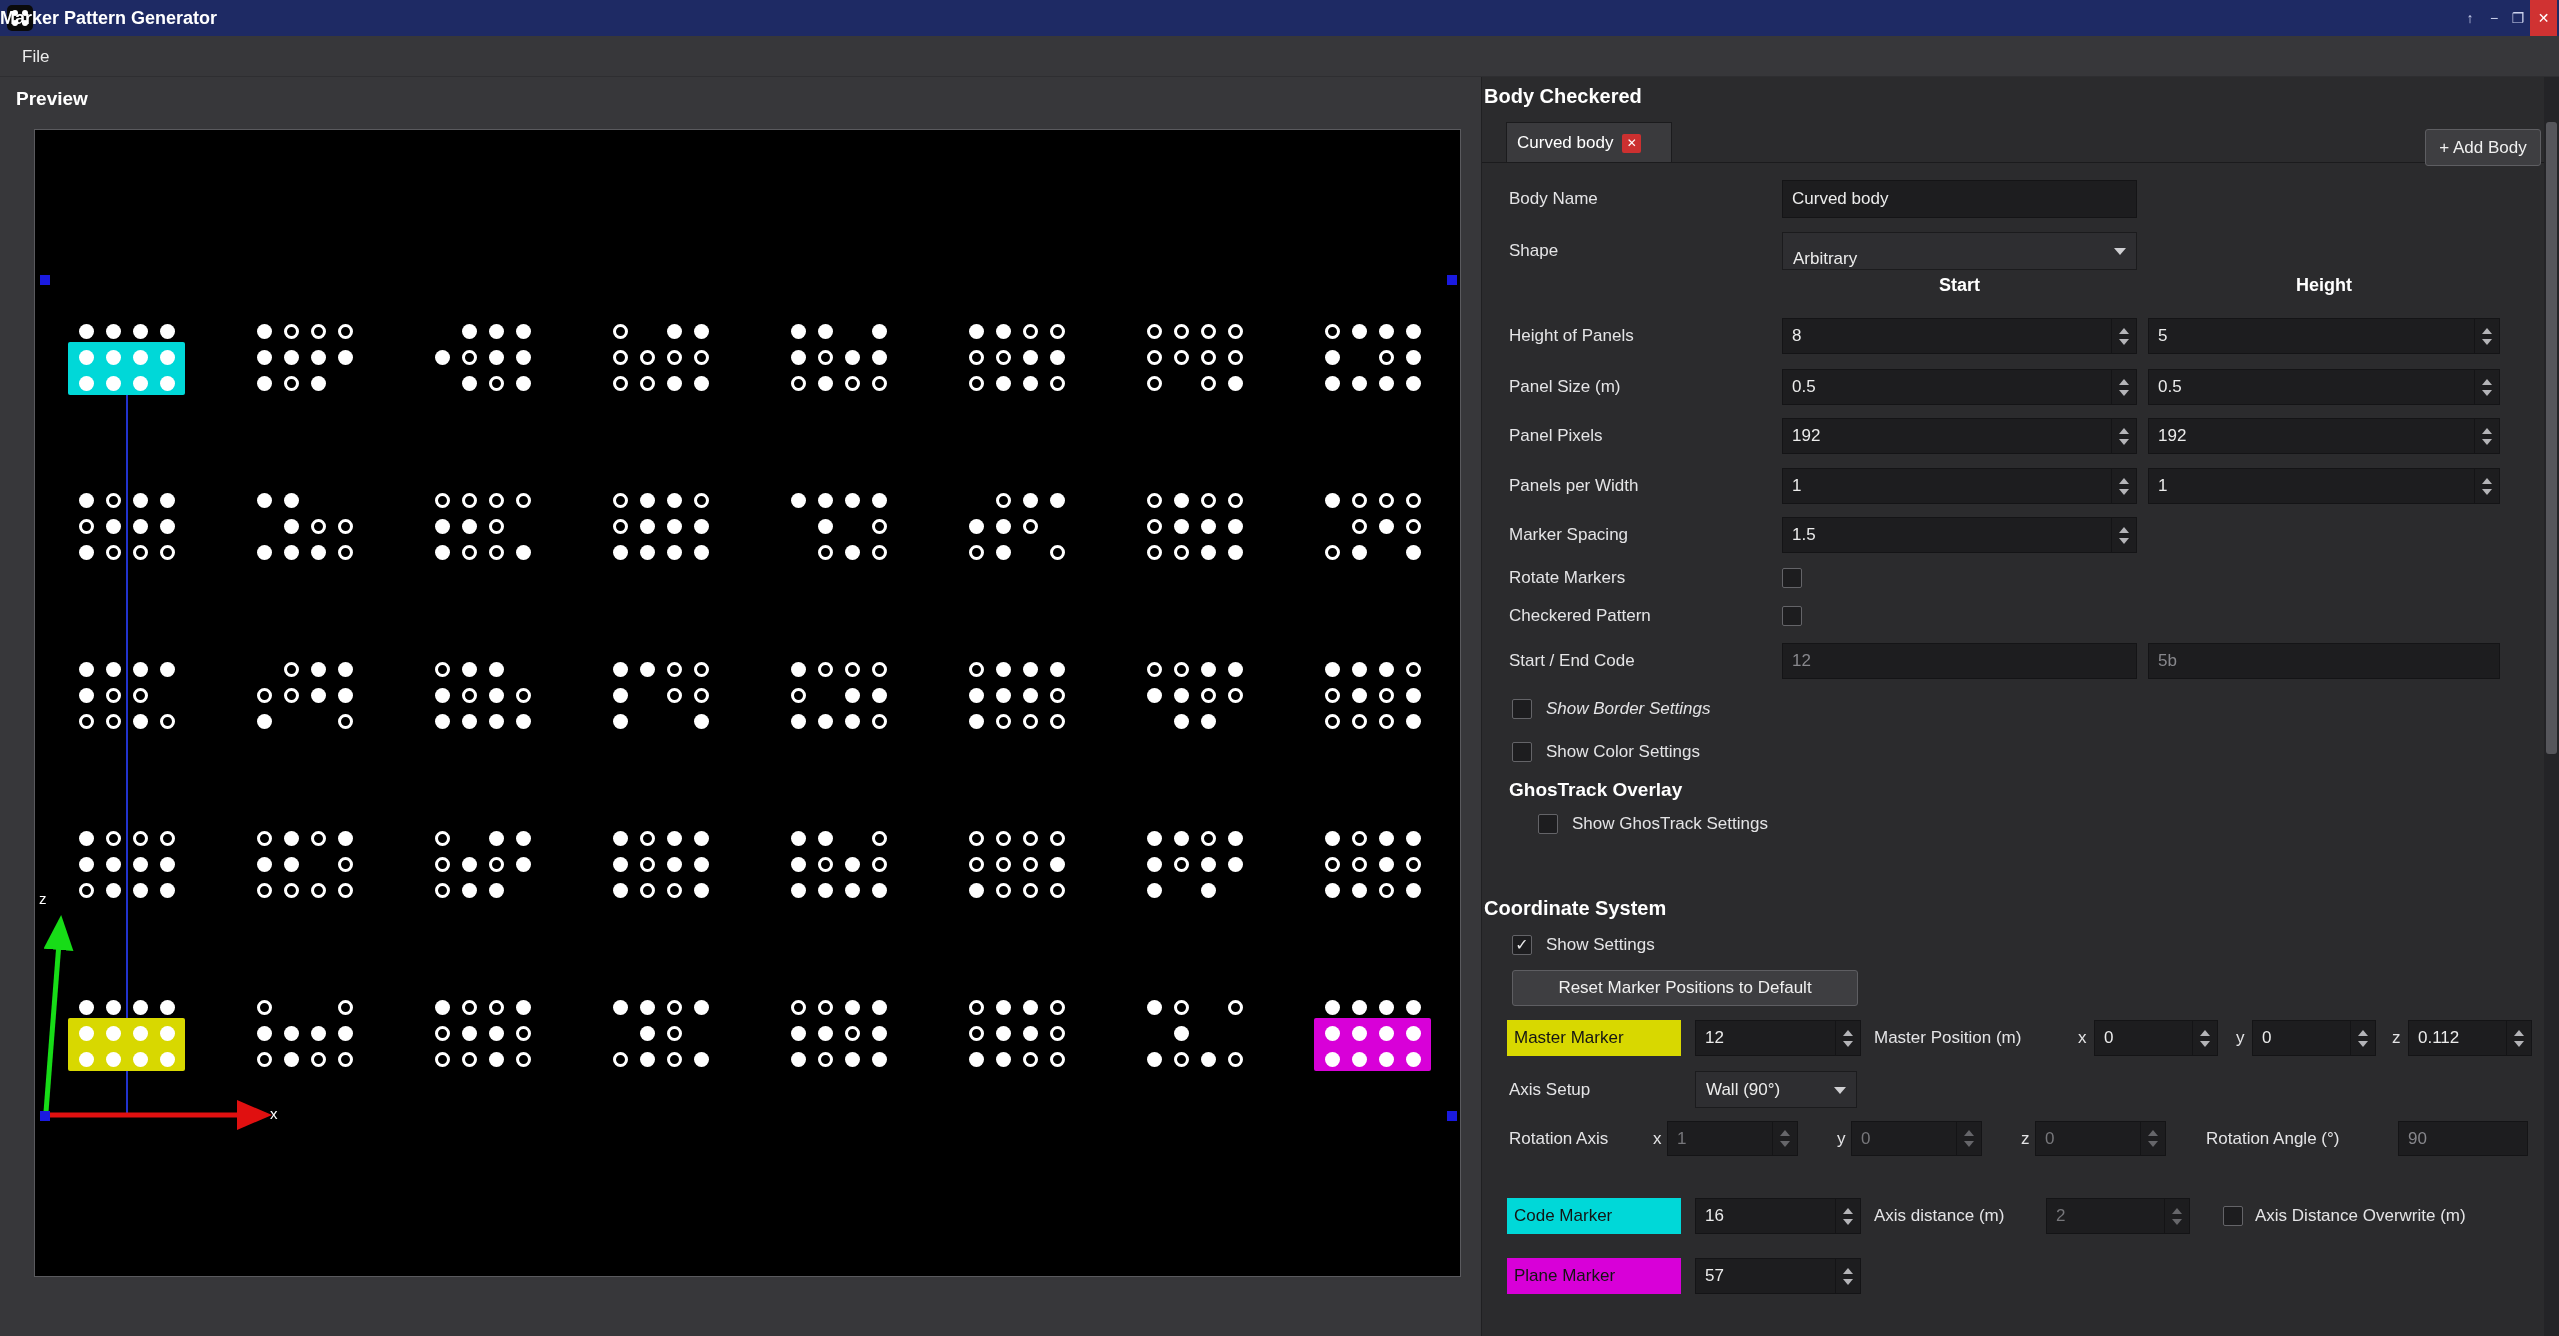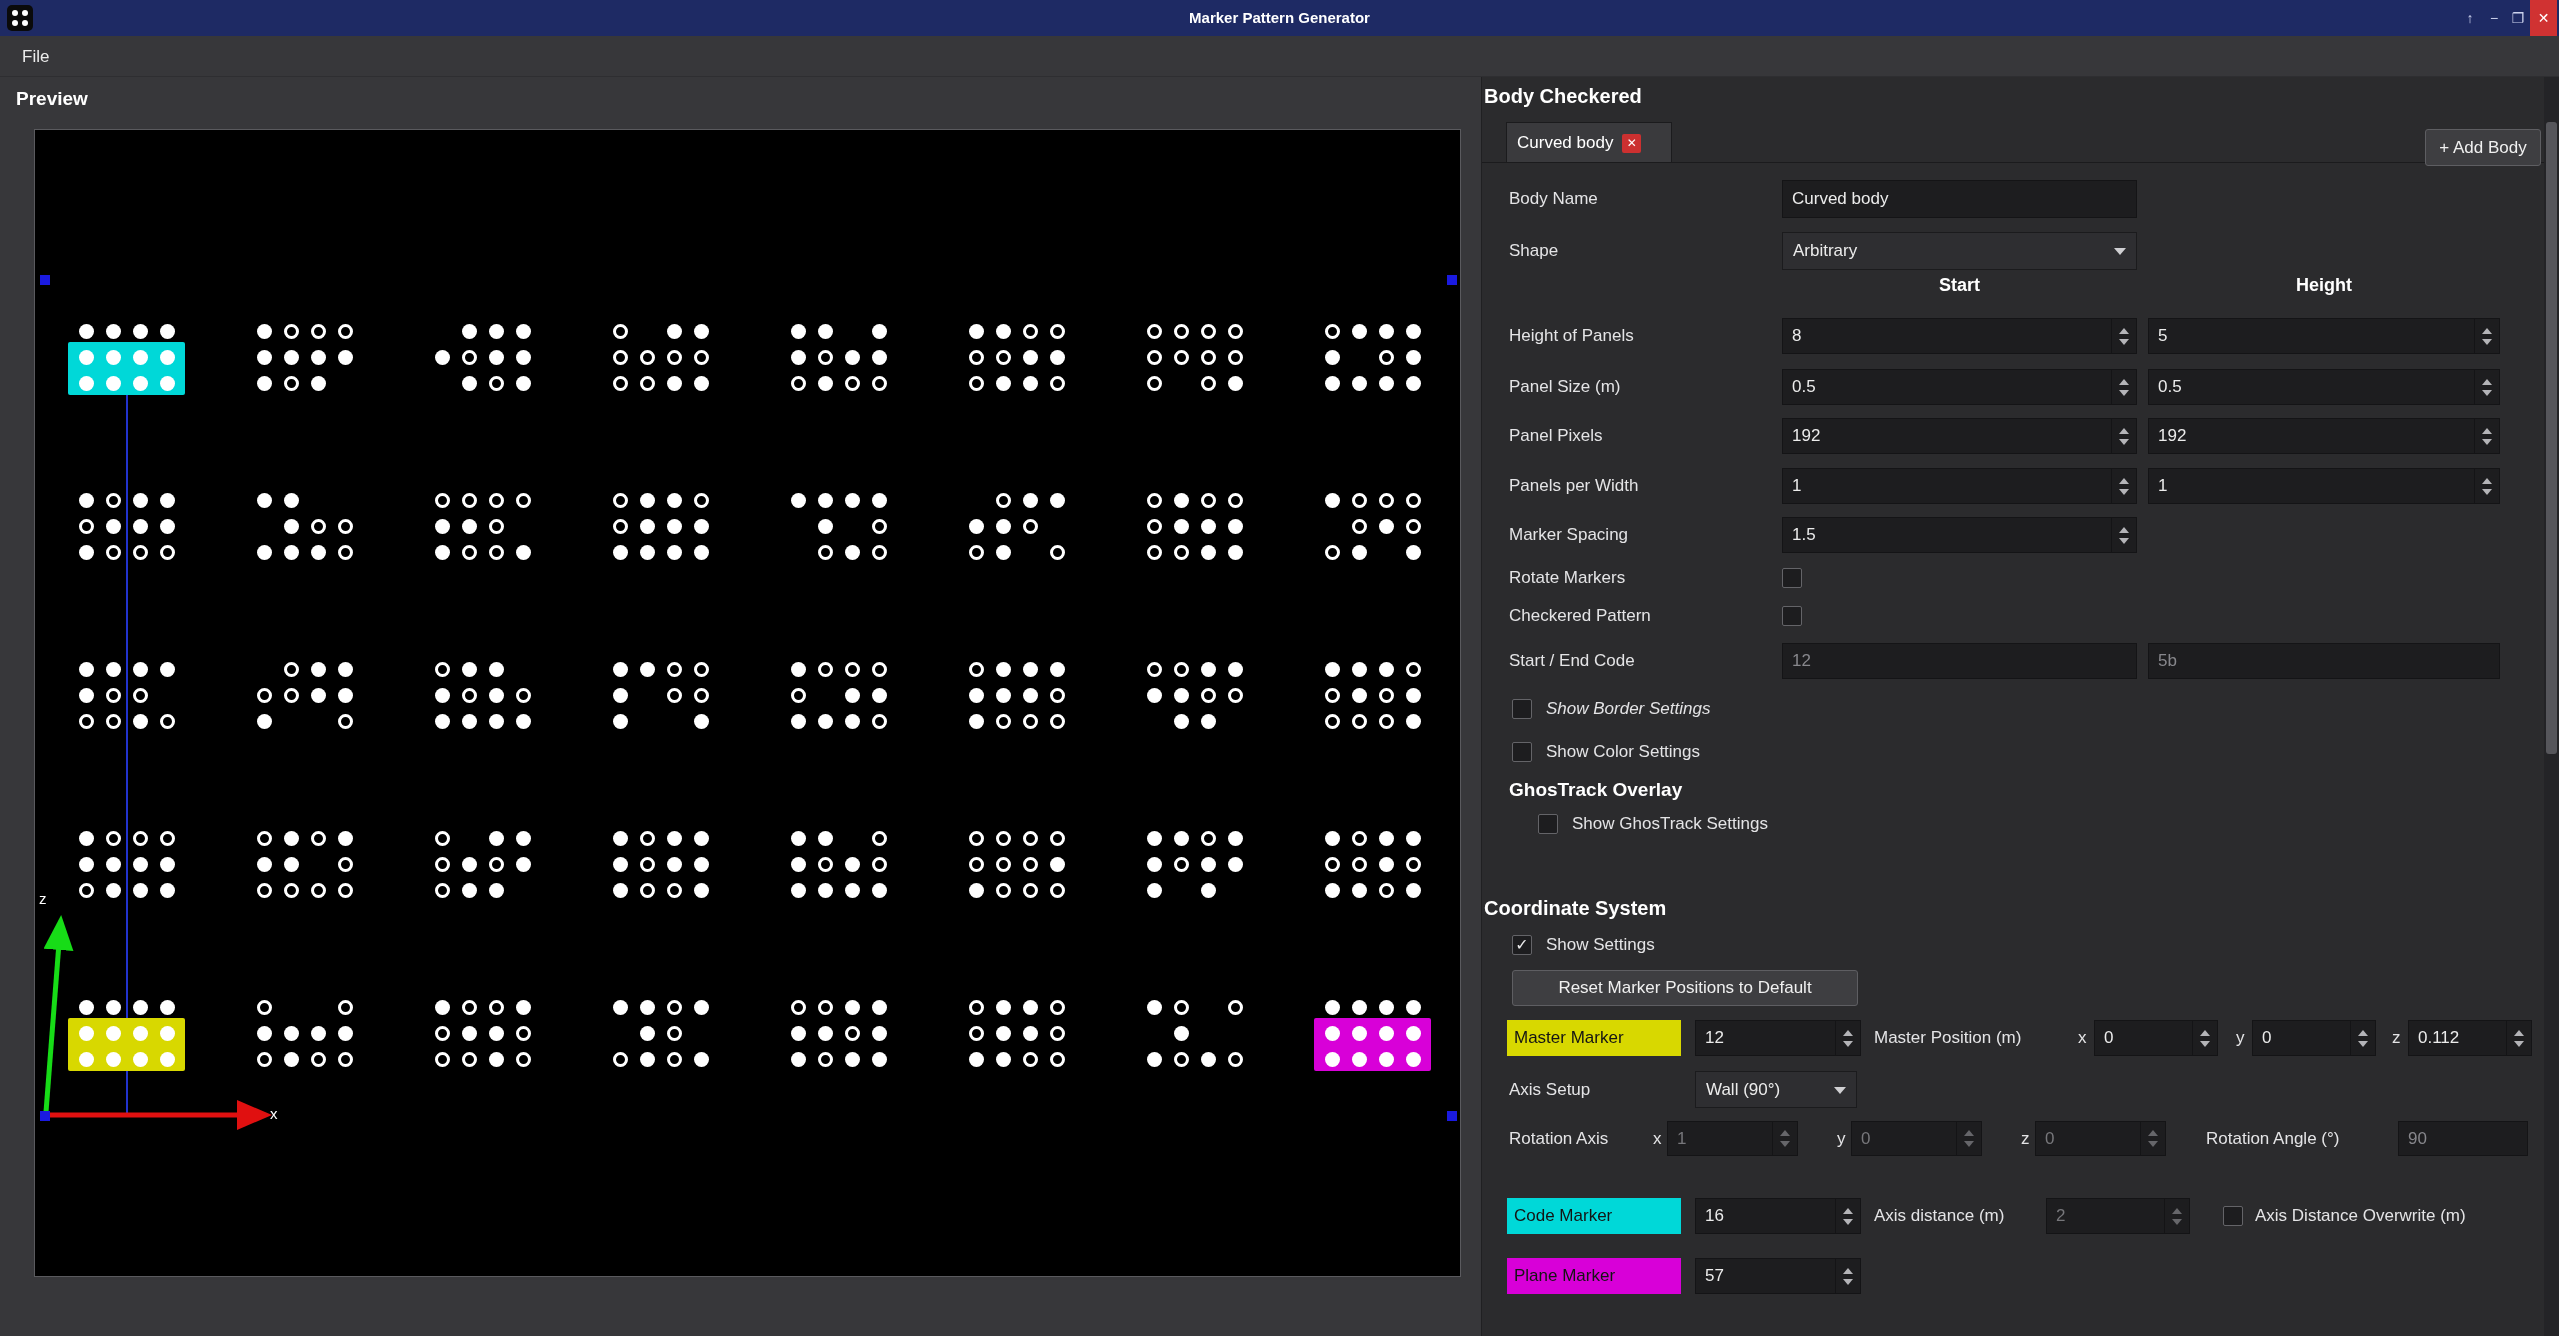--- a/index.html
+++ b/index.html
@@ -7,7 +7,7 @@
 
   
   .titlebar{position:absolute;left:0;top:0;width:2559px;height:36px;background:#1e2a64;}
-  .tb-title{position:absolute;left:0;right:0;top:0;height:36px;line-height:36px;text-align:center;font-size:15px;font-weight:bold;color:#ffffff;}
+  .tb-title{position:absolute;left:0;right:0;top:0;height:36px;line-height:36px;font-size:18px;font-weight:bold;color:#ffffff;}
   .app-icon{position:absolute;left:7px;top:5px;width:26px;height:26px;background:#0a0a0a;border-radius:5px;}
   .app-icon i{position:absolute;width:6px;height:6px;border-radius:50%;background:#ffffff;}
   .tb-controls{position:absolute;right:2px;top:0;height:36px;display:flex;}

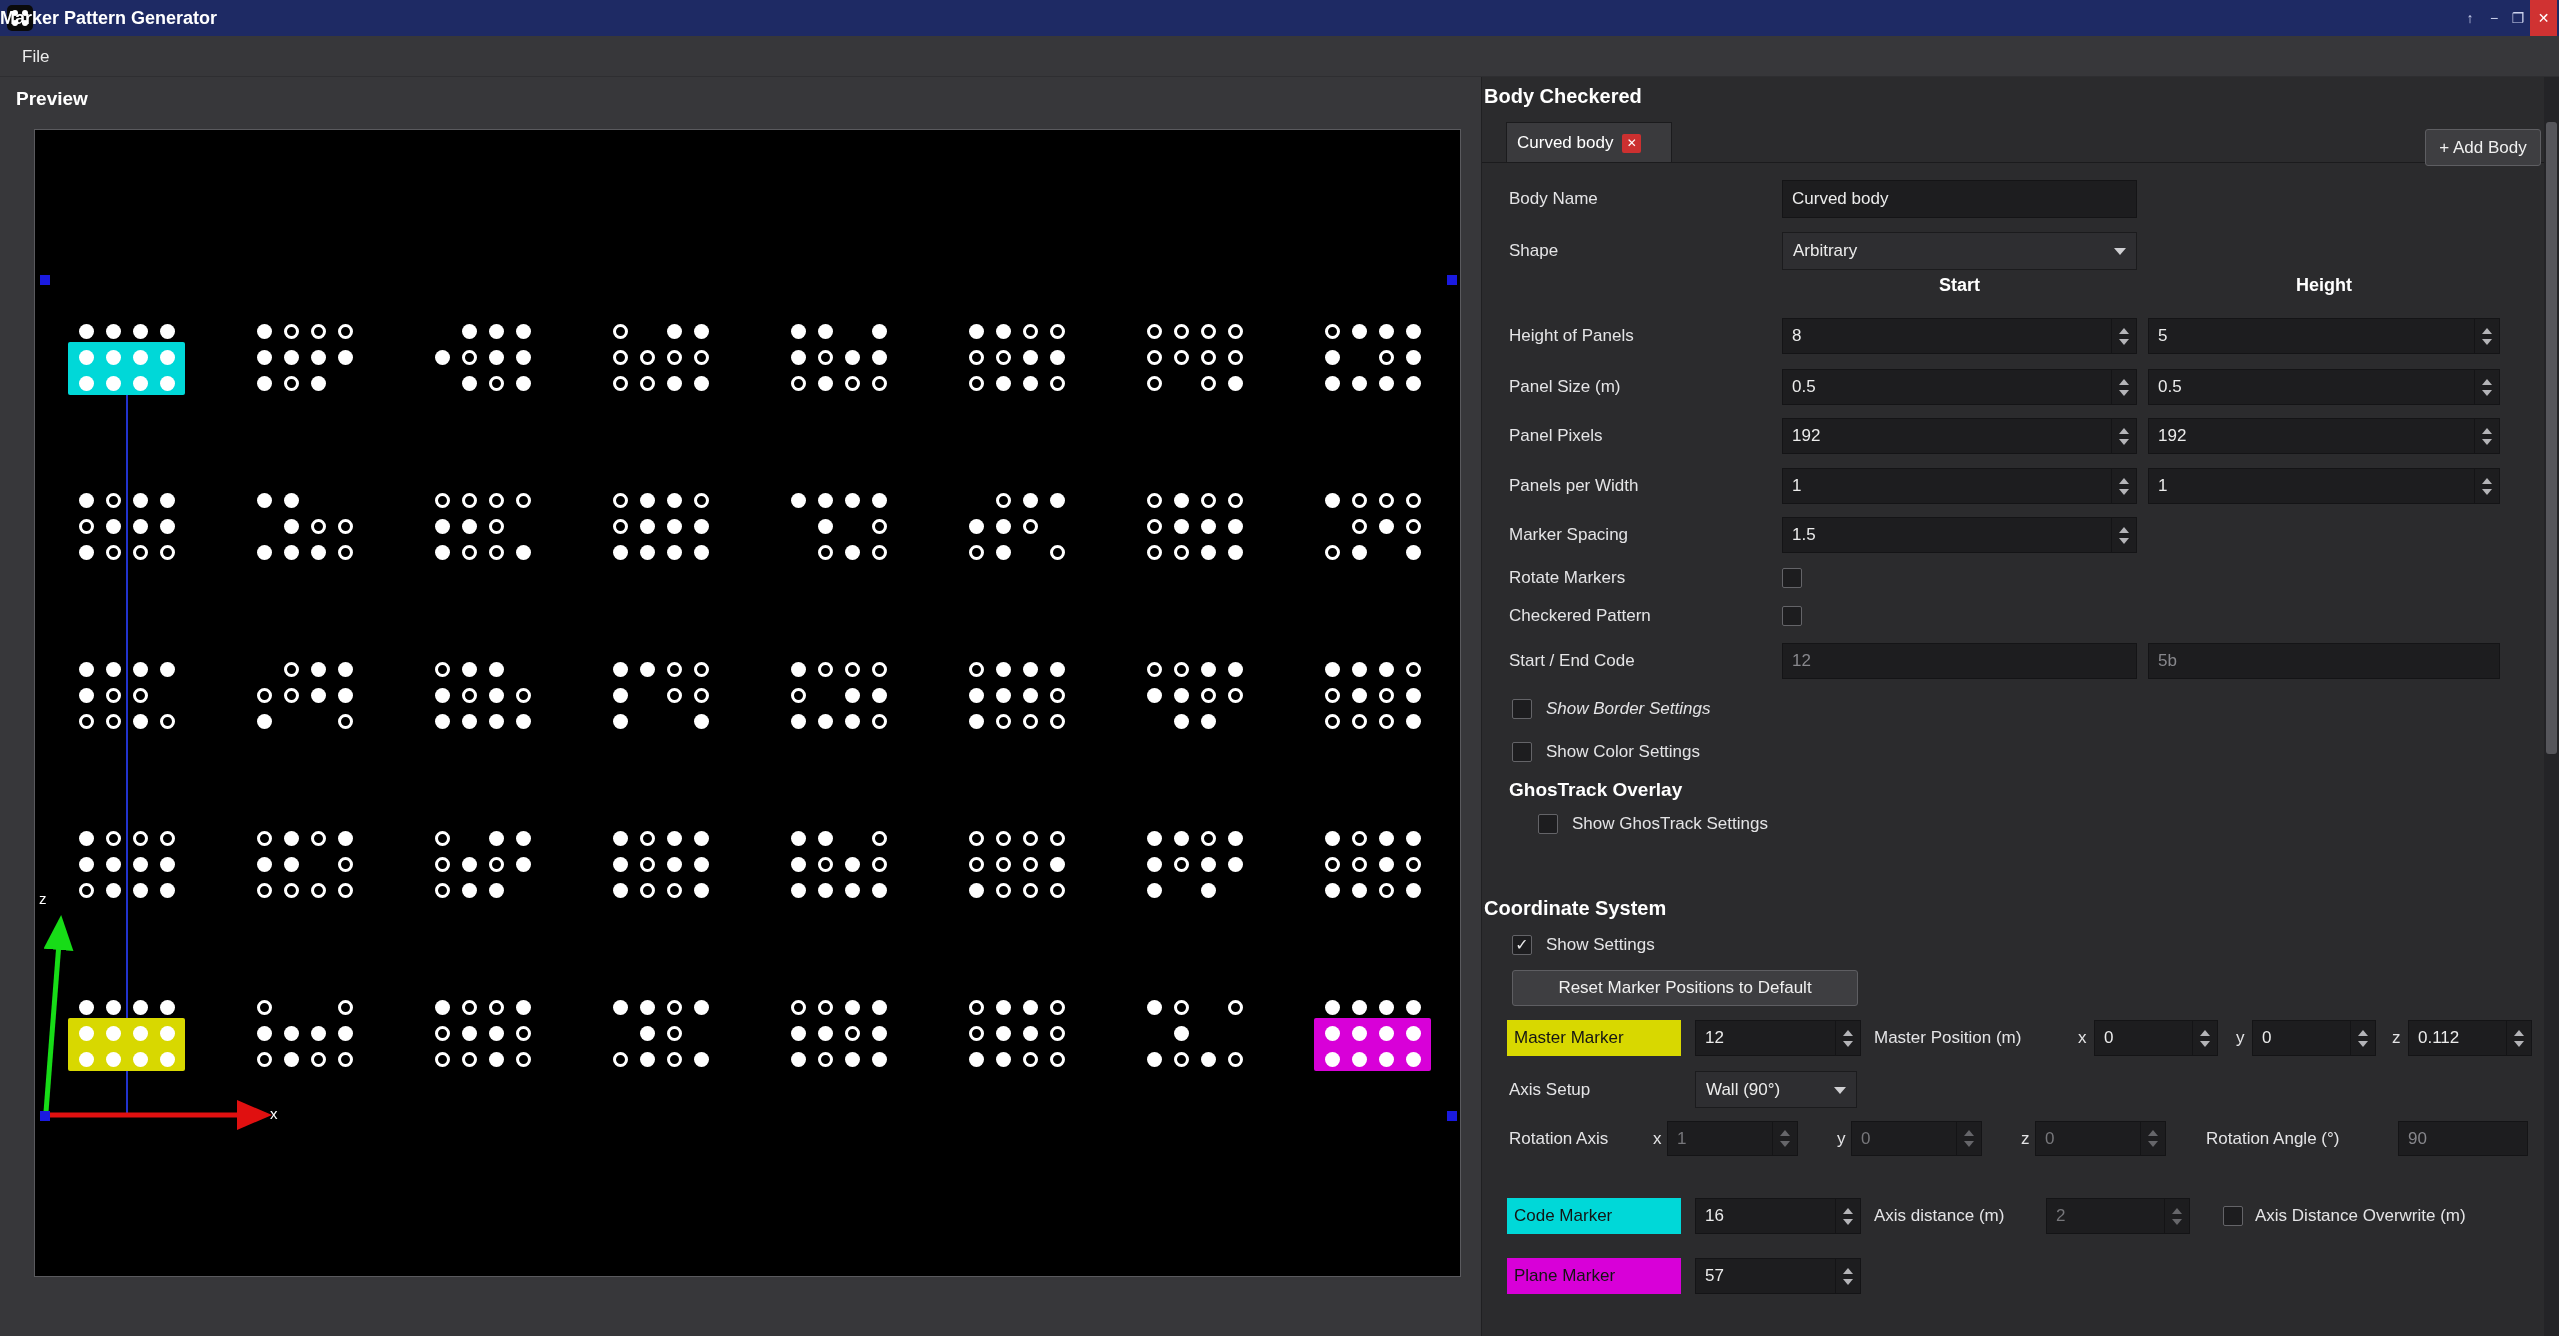--- a/index.html
+++ b/index.html
@@ -641,7 +641,7 @@
   </div>
 
   <div class="flabel" style="left:27px;top:155px;height:38px;line-height:38px;">Shape</div>
-  <div class="combo" style="left:300px;top:155px;width:355px;height:38px;">
+  <div class="combo" style="left:300px;top:155px;width:355px;height:38px;align-items:flex-end;">
     <span>Arbitrary</span>
     <i class="carrow"></i>
   </div>

